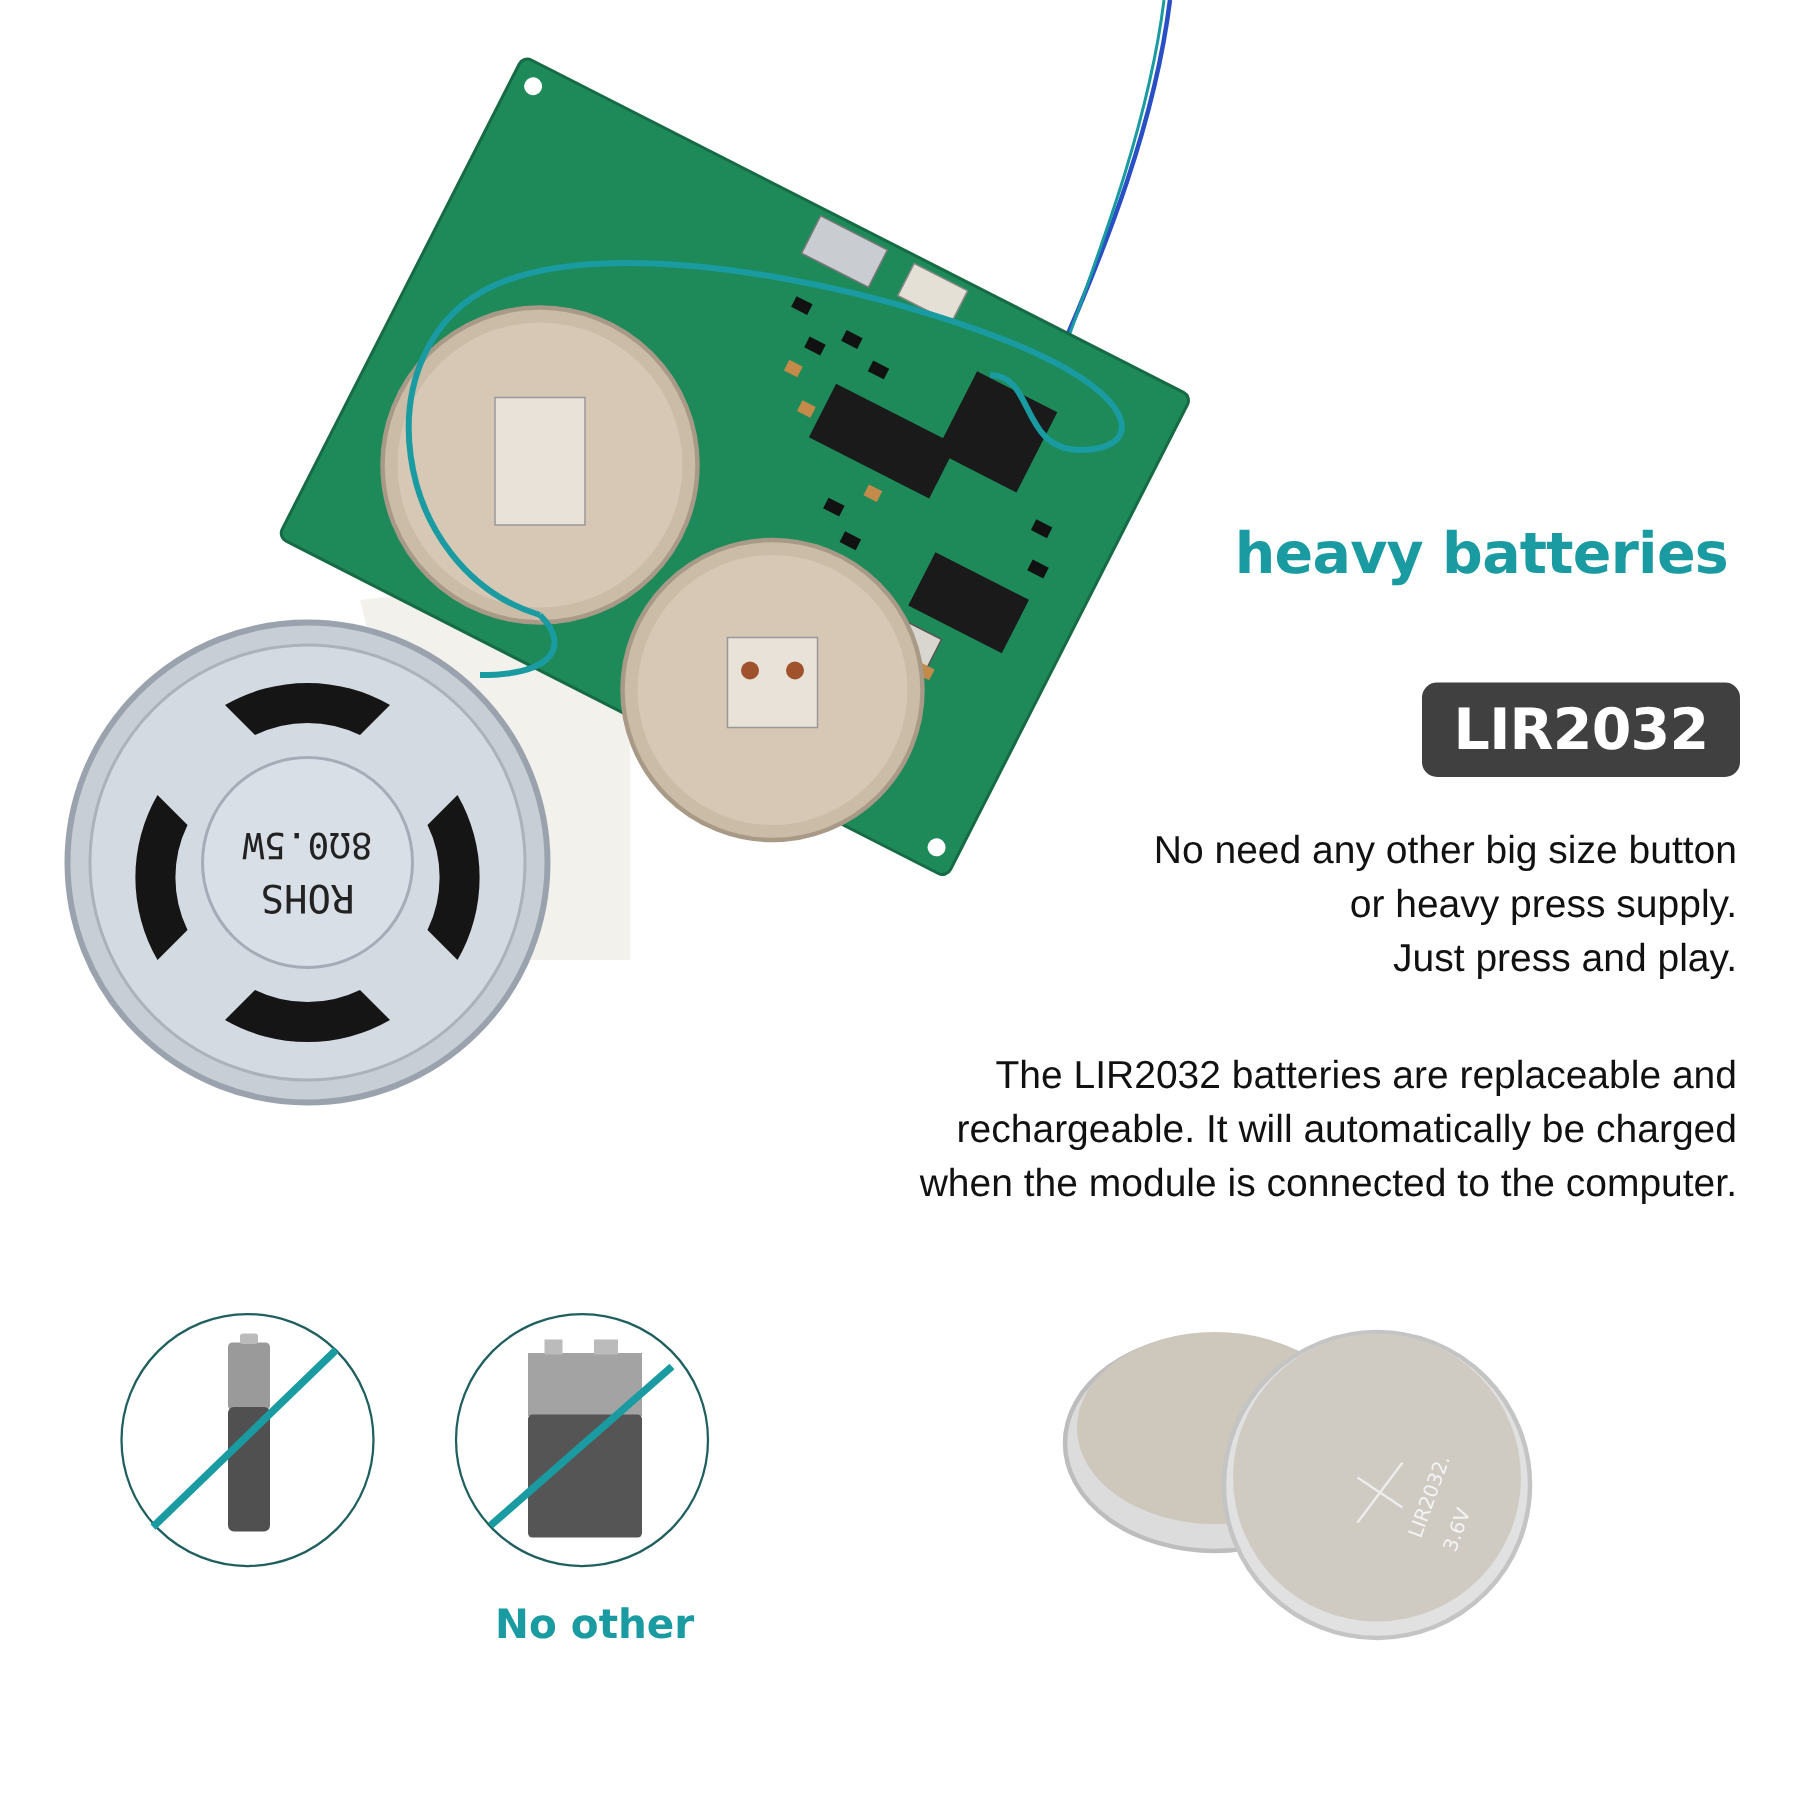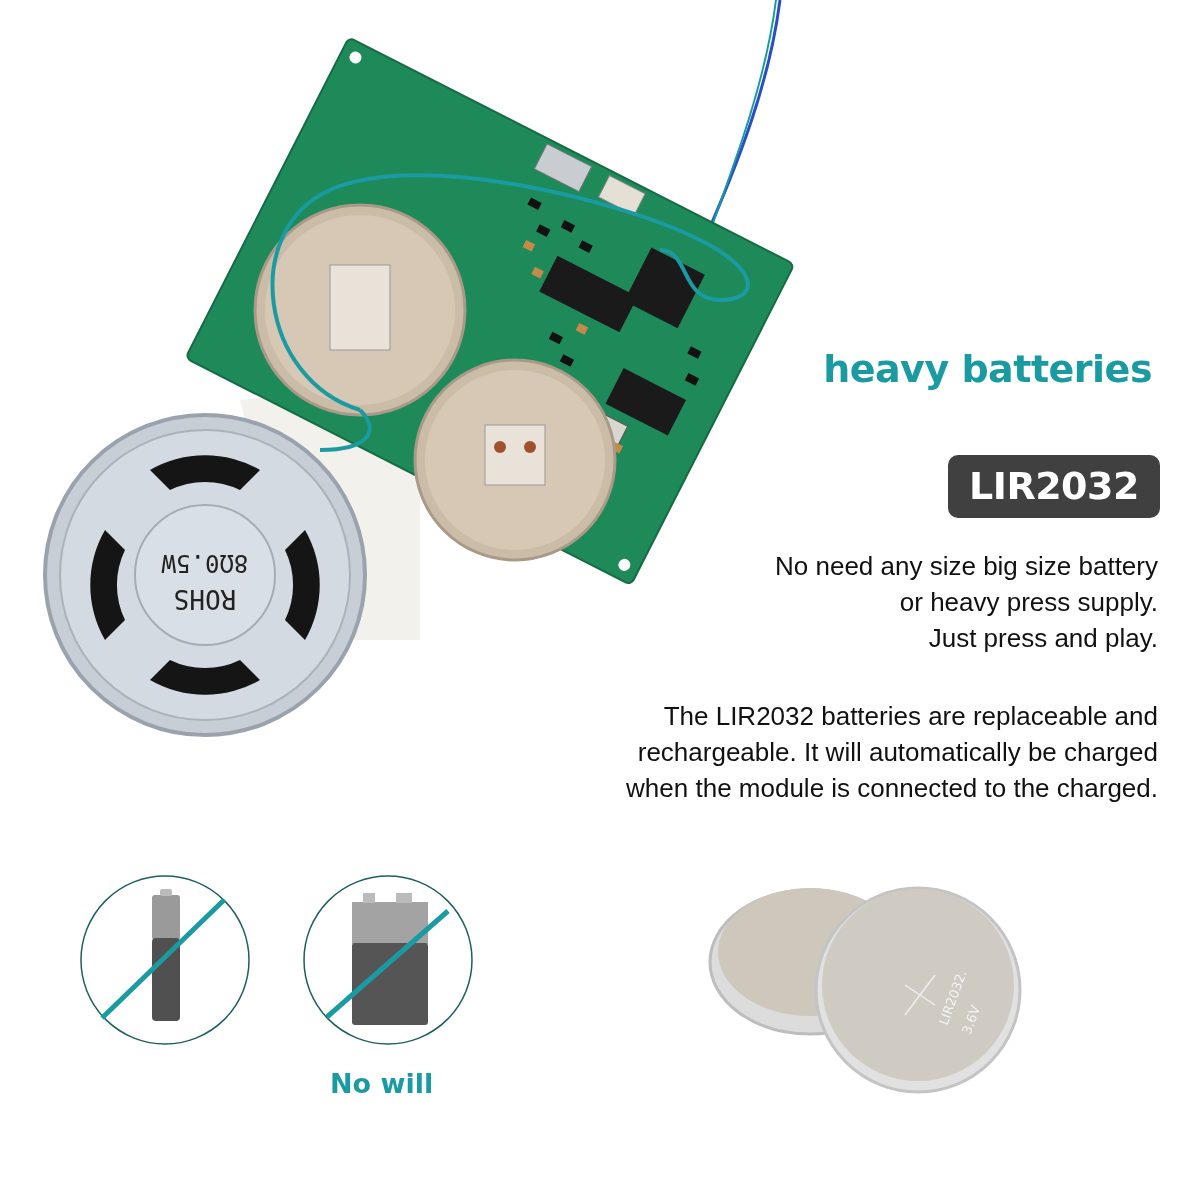--- a/index.html
+++ b/index.html
@@ -111,7 +111,7 @@
 <div class="badge">LIR2032</div>
 
 <div class="para p1">
-  <div>No need any size big size battery</div>
+  <div>No need any other big size button</div>
   <div>or heavy press supply.</div>
   <div>Just press and play.</div>
 </div>

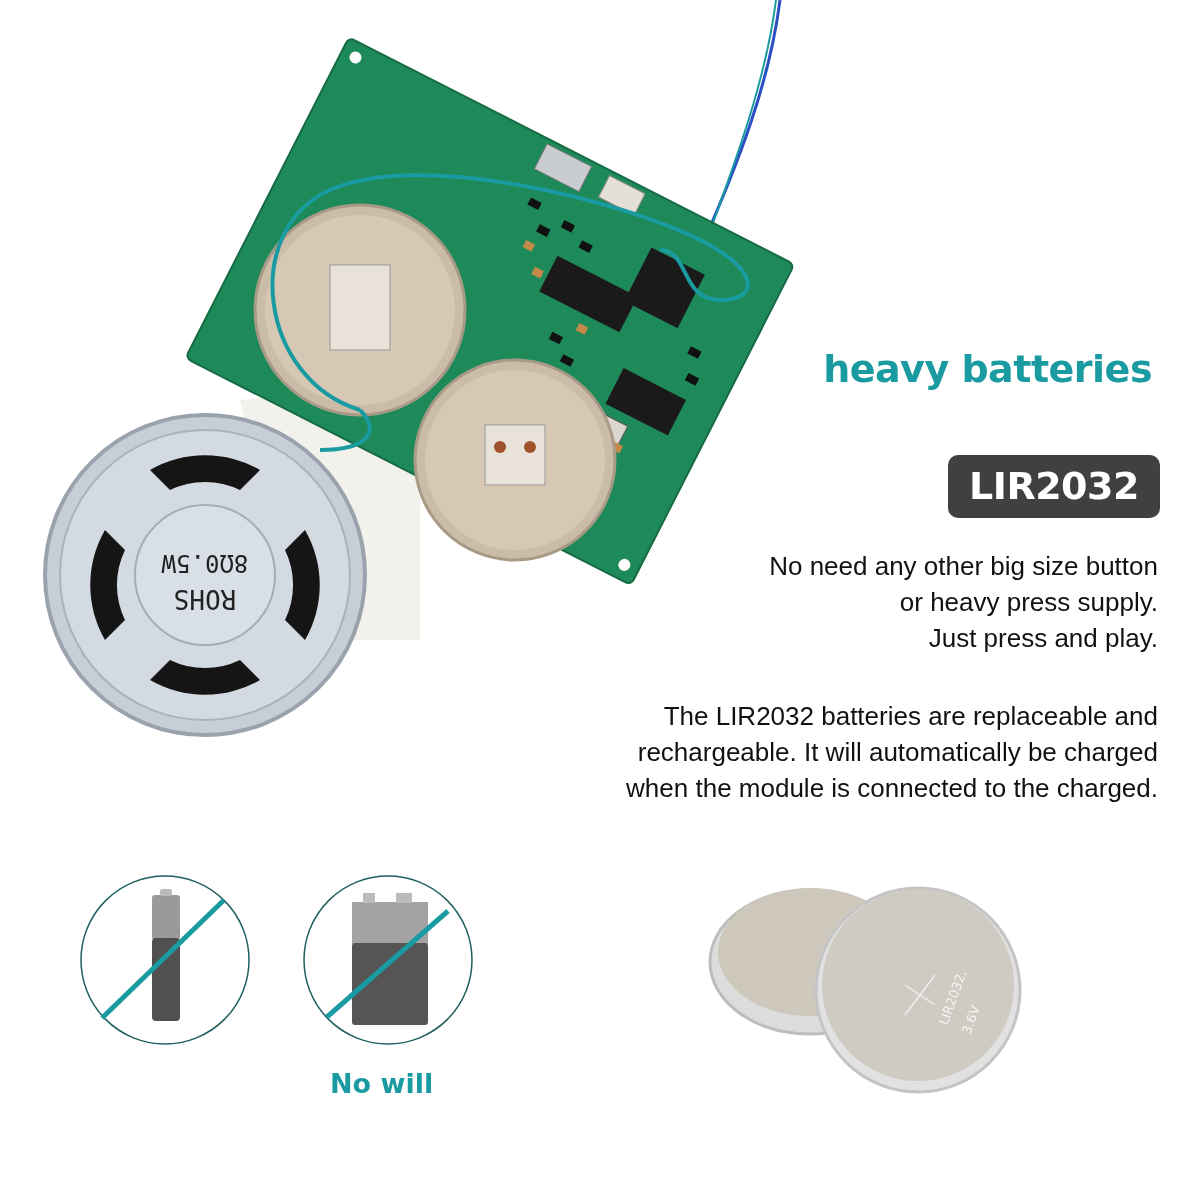--- a/index.html
+++ b/index.html
@@ -118,7 +118,7 @@
 <div class="para p2">
   <div>The LIR2032 batteries are replaceable and</div>
   <div>rechargeable. It will automatically be charged</div>
-  <div>when the module is connected to the charged.</div>
+  <div>when the module is connected to the computer.</div>
 </div>
 
 <div class="noneed">No will</div>

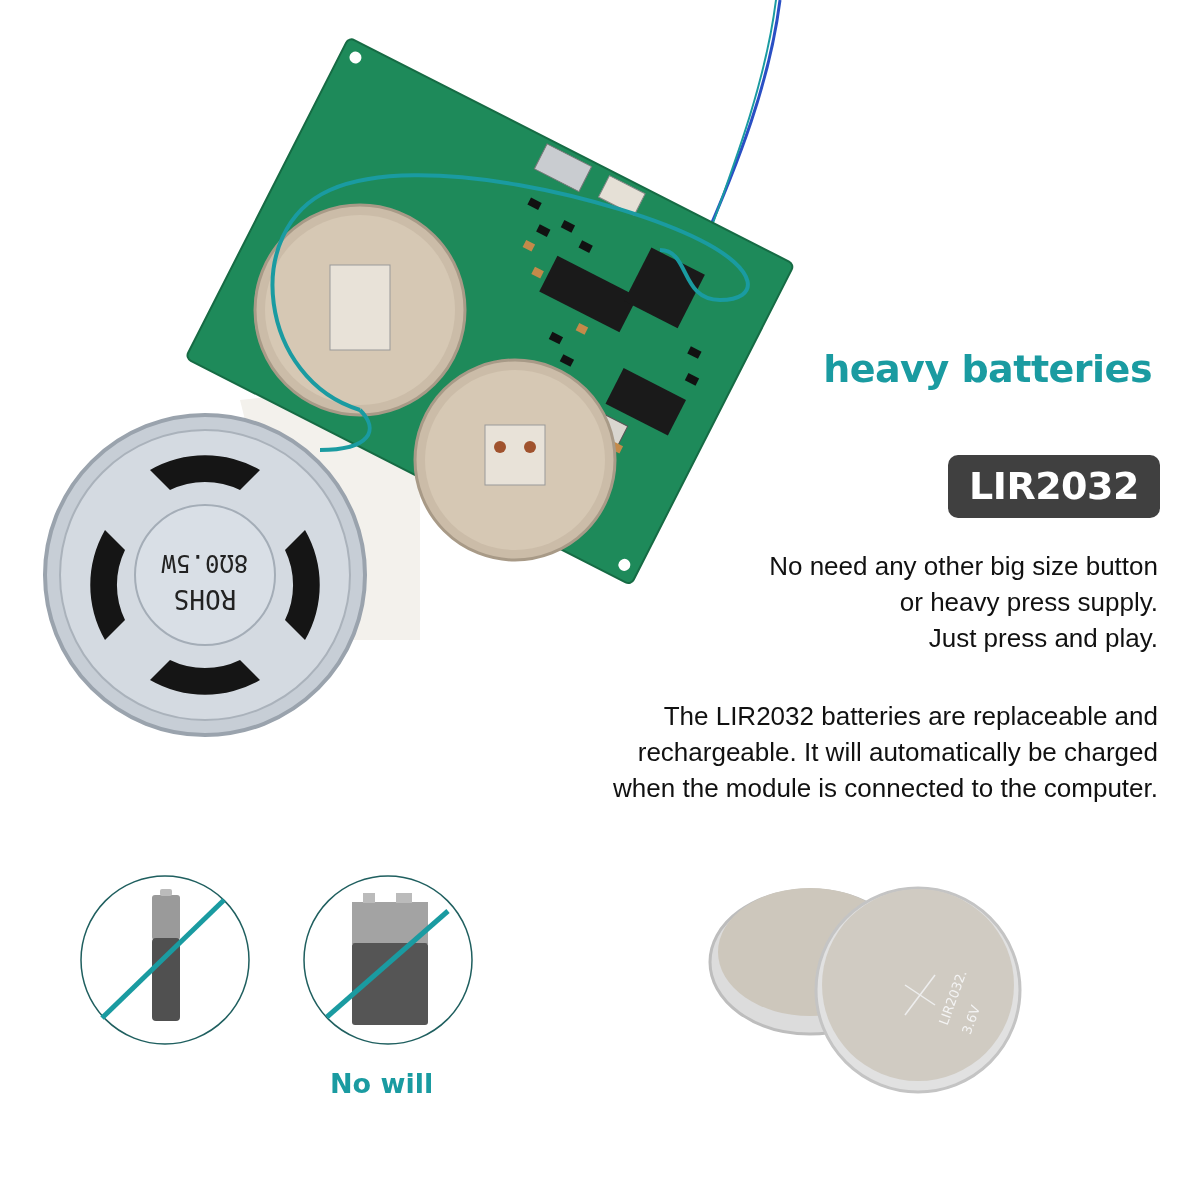--- a/index.html
+++ b/index.html
@@ -121,6 +121,6 @@
   <div>when the module is connected to the computer.</div>
 </div>
 
-<div class="noneed">No will</div>
+<div class="noneed">No other</div>
 
 </body></html>

